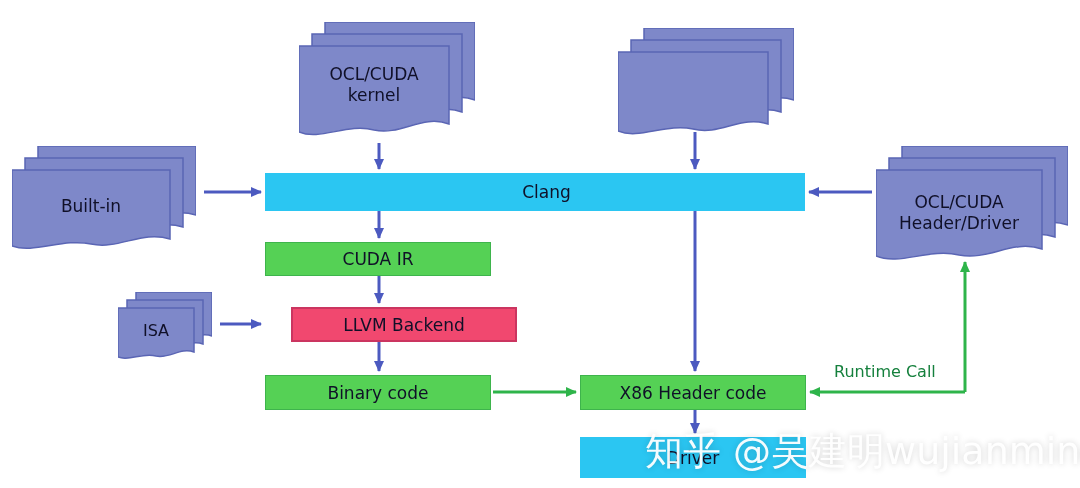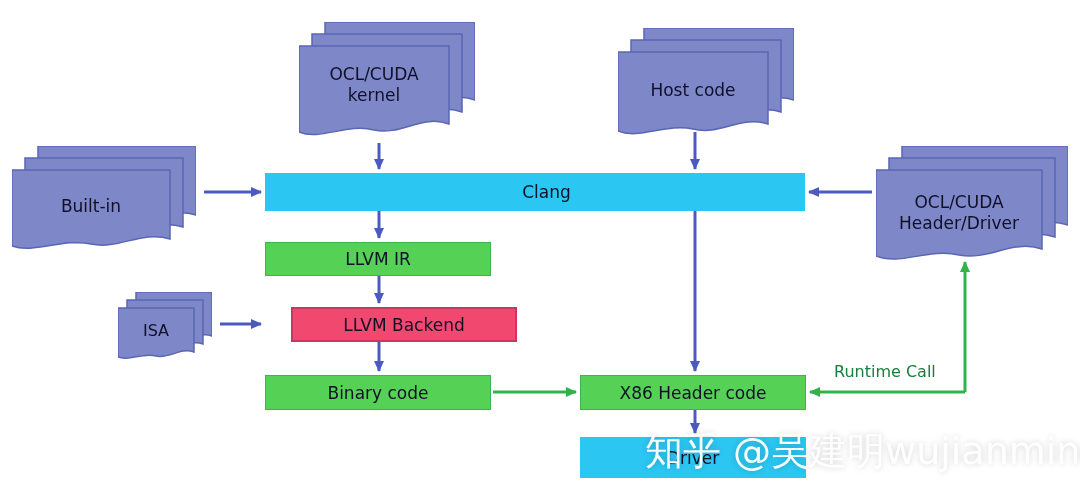--- a/index.html
+++ b/index.html
@@ -114,9 +114,6 @@
         <path transform="translate(0,24)" d="M0,0 H150 V72 C123,63 102,84 75,77 C48,71 21,88 0,79 Z"></path>
       </g>
     </svg>
-    <div class="doc-label" style="left:0;top:52px;width:150px;">
-      <span>Host code</span>
-    </div>
   </div>
 
   <div class="doc-stack" style="left:12px;top:146px;width:184px;height:108px;">

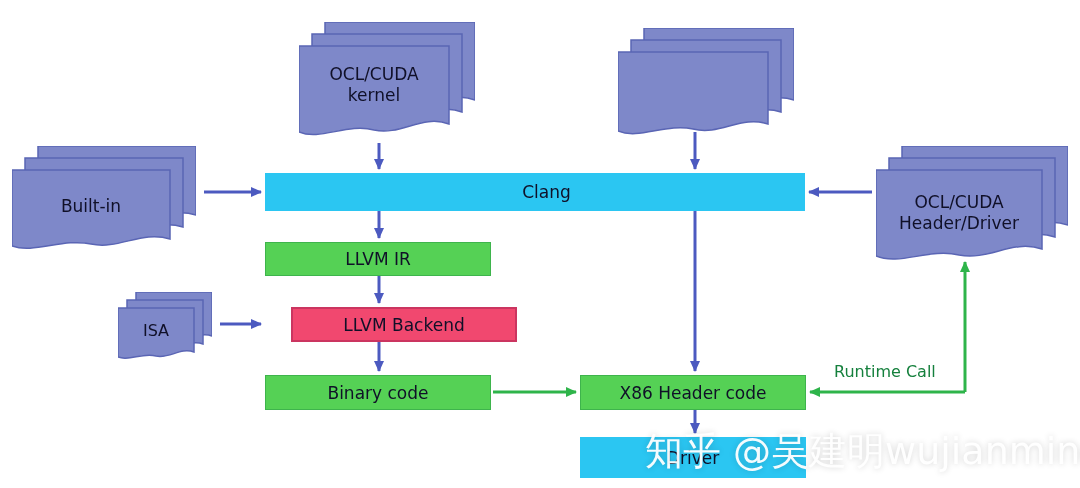--- a/index.html
+++ b/index.html
@@ -161,7 +161,7 @@
   </div>
 
   <div class="pbox greenbox" style="left:265px;top:242px;width:226px;height:34px;">
-    <span>LLVM IR</span>
+    <span>CUDA IR</span>
   </div>
 
   <div class="pbox redbox" style="left:265px;top:307px;width:226px;height:35px;">

